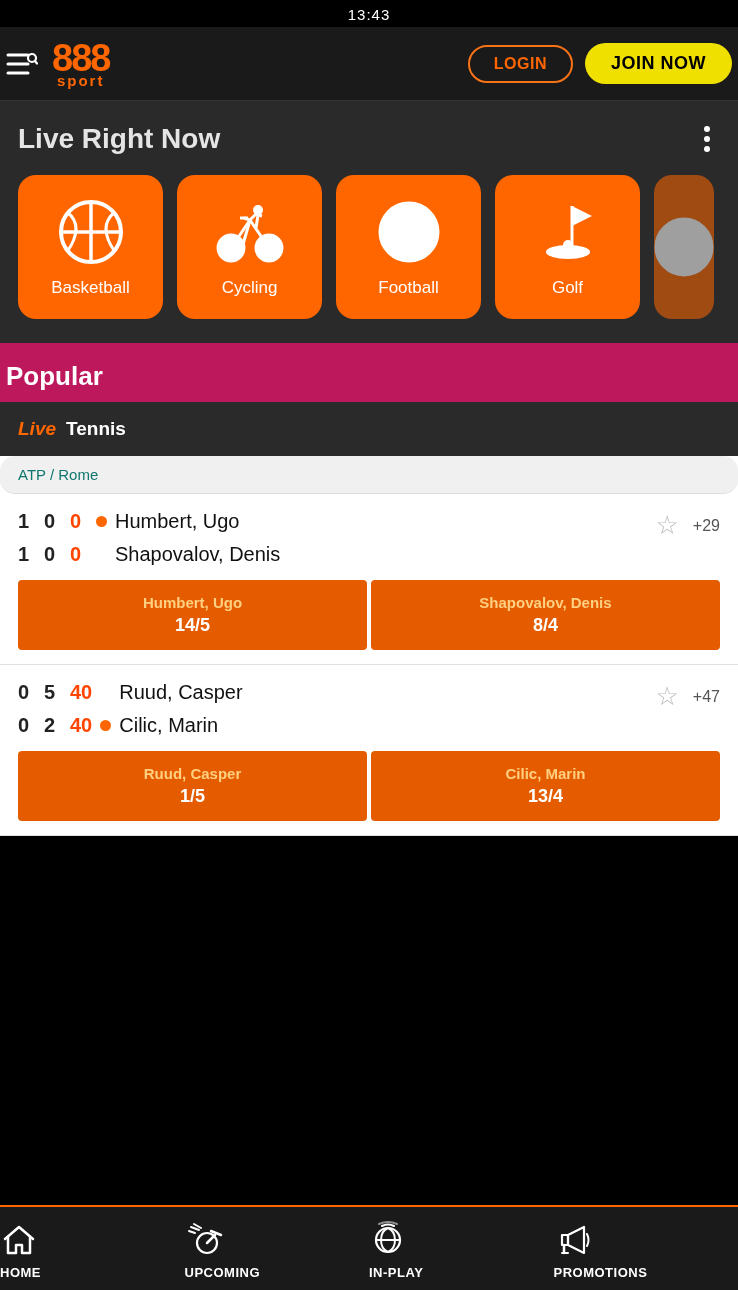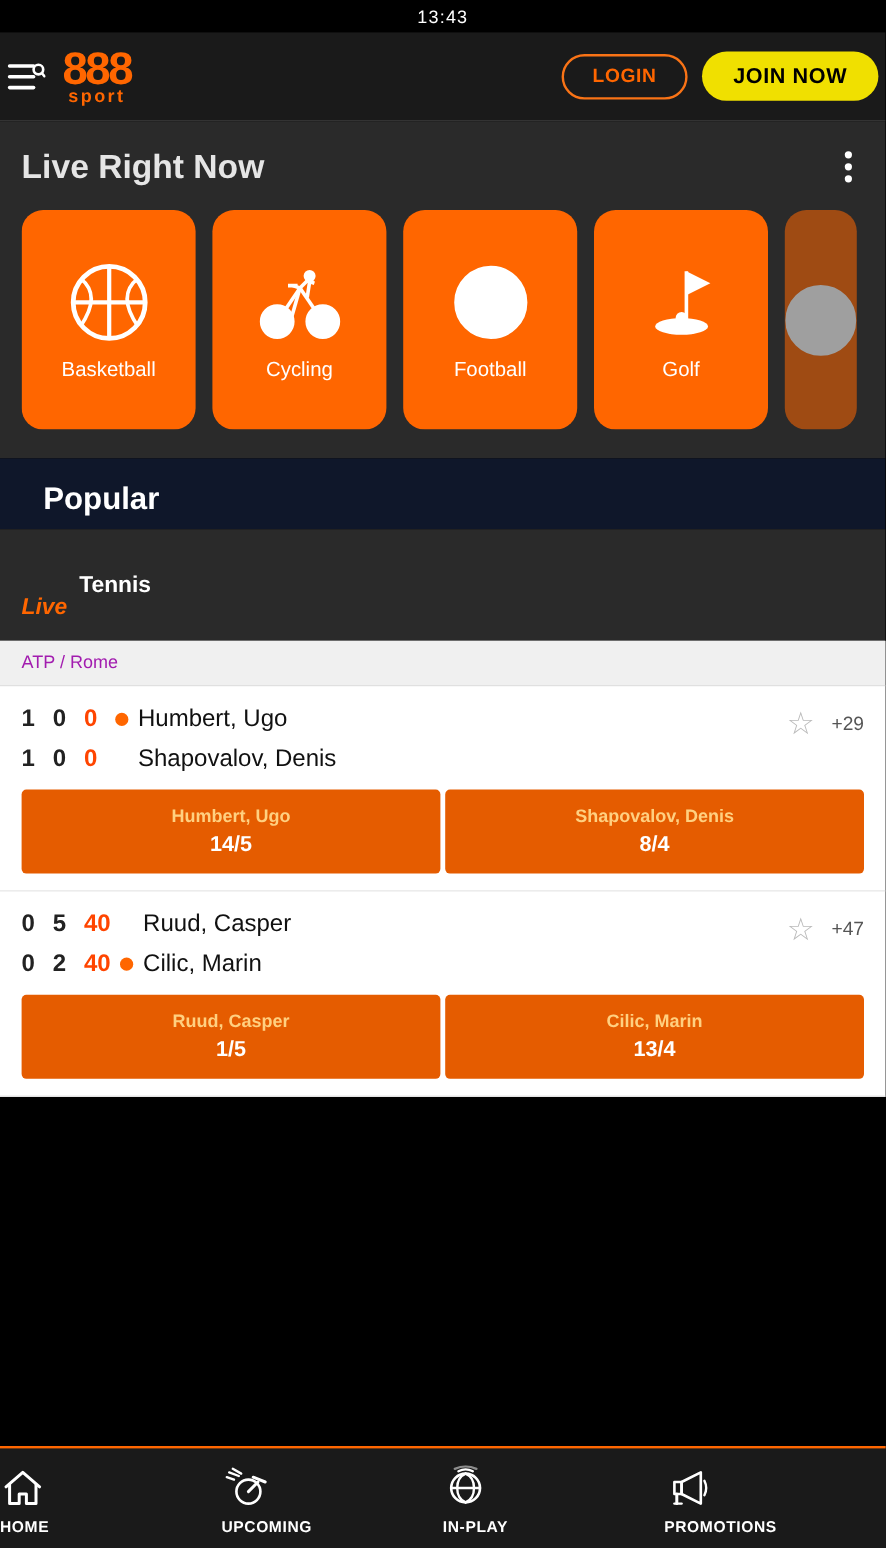--- a/index.html
+++ b/index.html
@@ -132,7 +132,7 @@
       background: #ff6600;
       border-radius: 18px;
       width: 145px;
-      height: 183px;
+      height: 144px;
       display: flex;
       flex-direction: column;
       align-items: center;

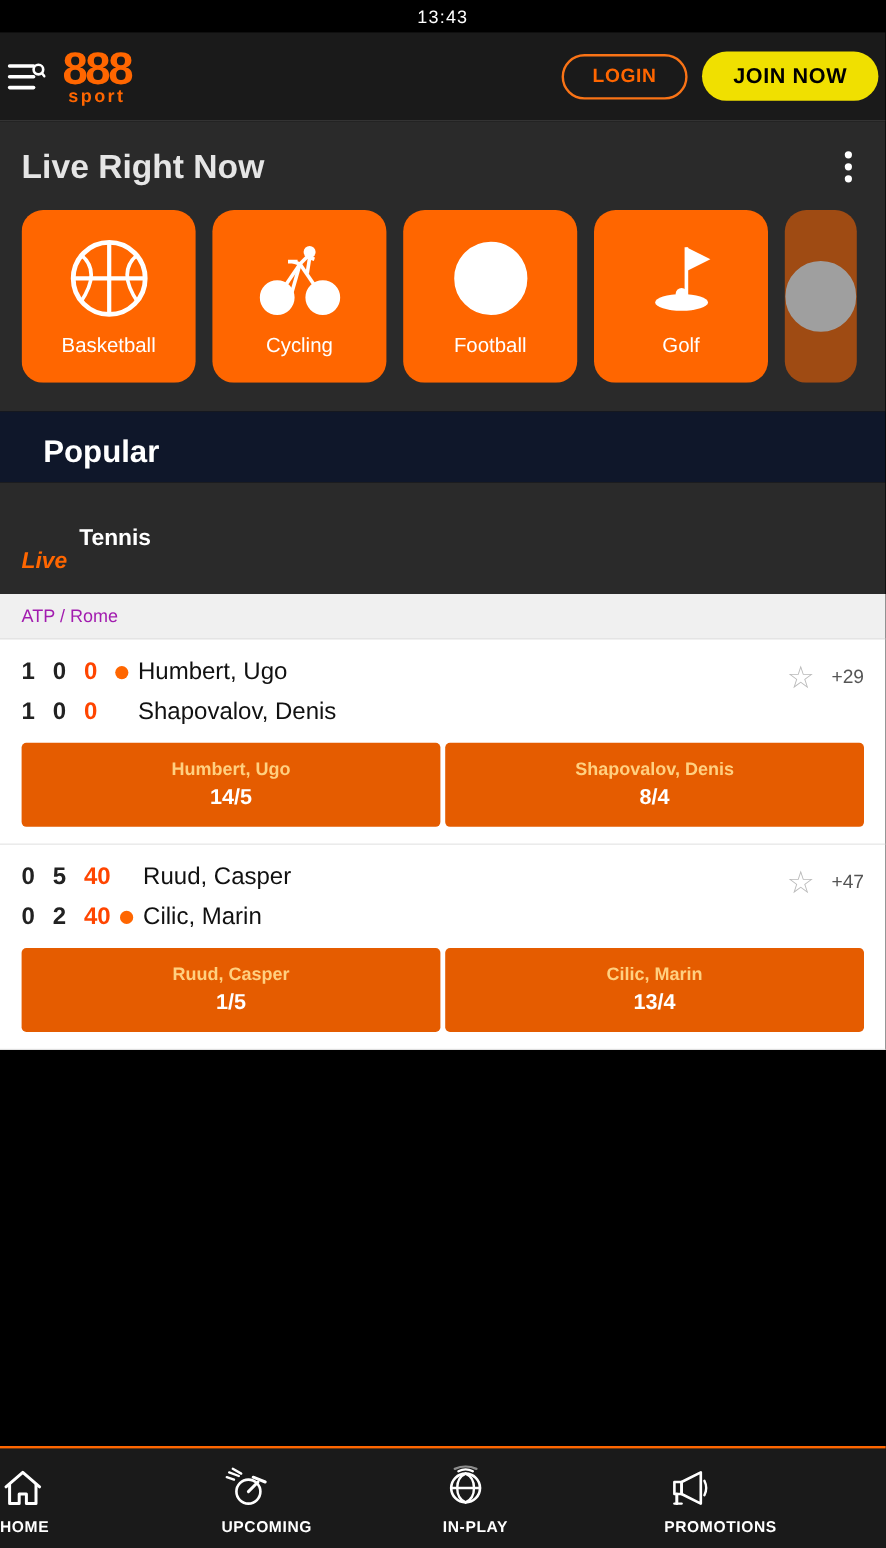--- a/index.html
+++ b/index.html
@@ -166,8 +166,8 @@
 
     
     .popular-section {
-      background: #0f172a;
-      padding: 18px 36px 10px;
+      background: #be185d;
+      padding: 18px 6px 10px;
     }
     .popular-title {
       color: #fff;

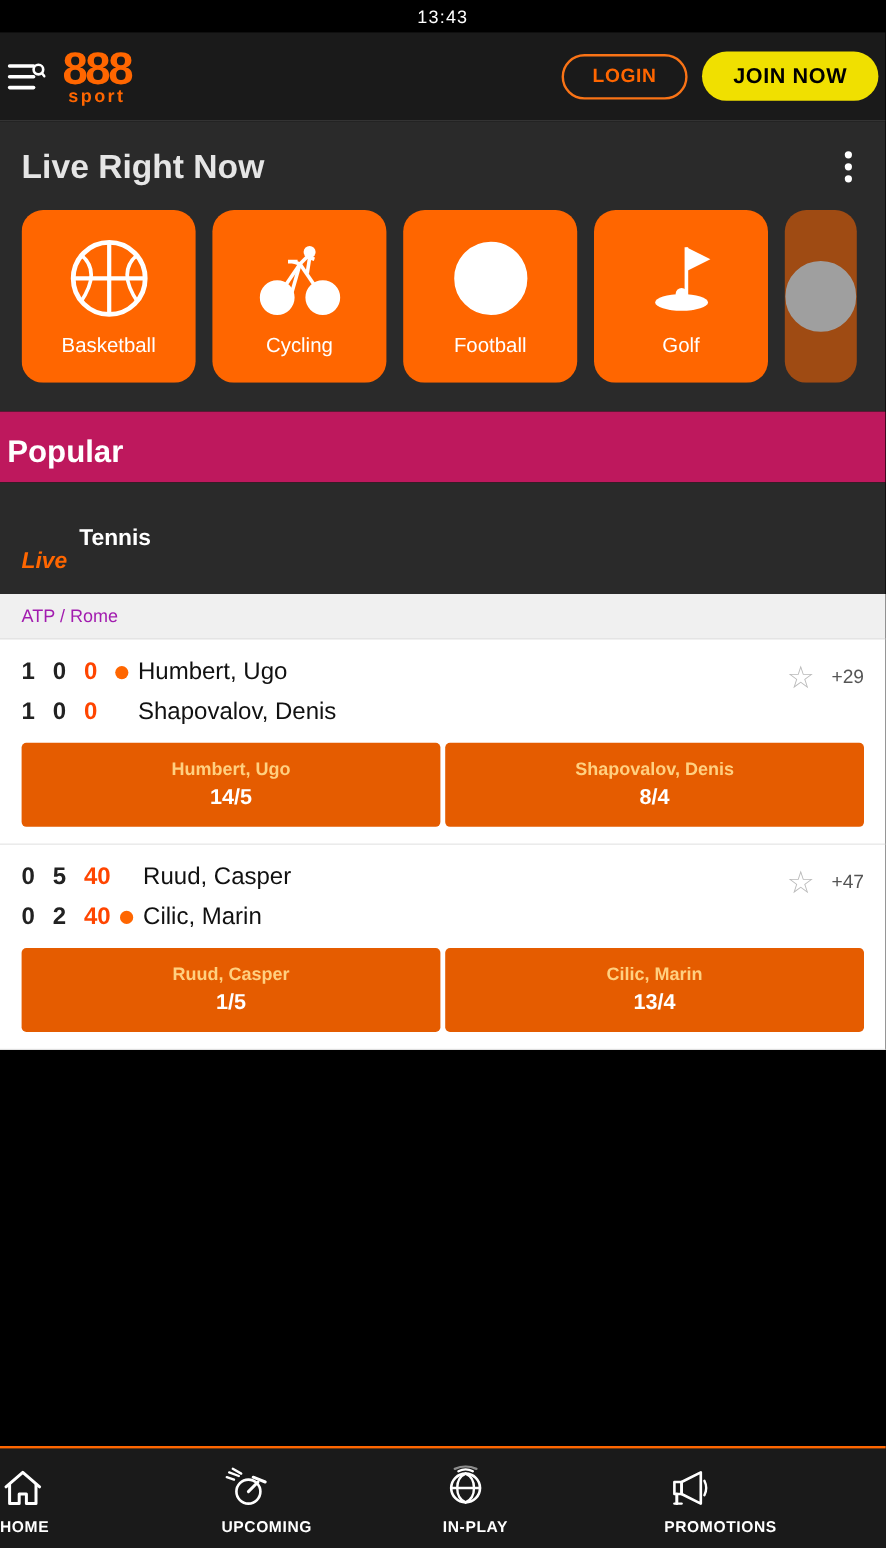--- a/index.html
+++ b/index.html
@@ -188,7 +188,6 @@
       font-style: italic;
       font-size: 19px;
       font-weight: 700;
-      margin-top: 39px;
     }
     .sport-section-title {
       color: #fff;

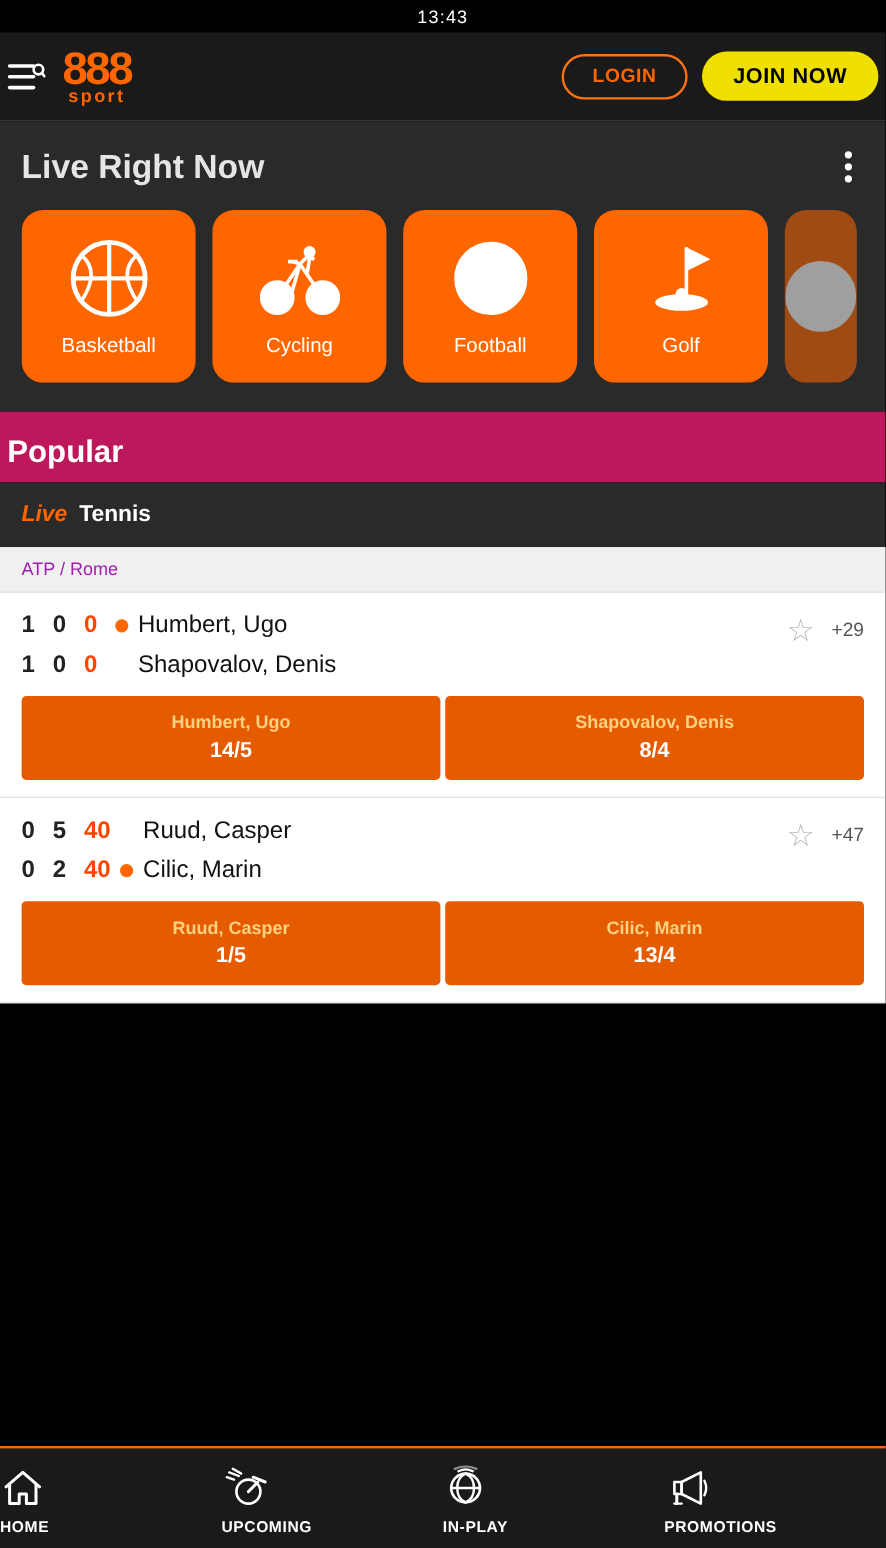--- a/index.html
+++ b/index.html
@@ -203,8 +203,9 @@
       background: #f0f0f0;
       padding: 10px 18px;
       font-size: 15px;
-      color: #a21caf;
+      color: #0f766e;
       border-bottom: 1px solid #ddd;
+      border-radius: 15px;
     }
 
     

